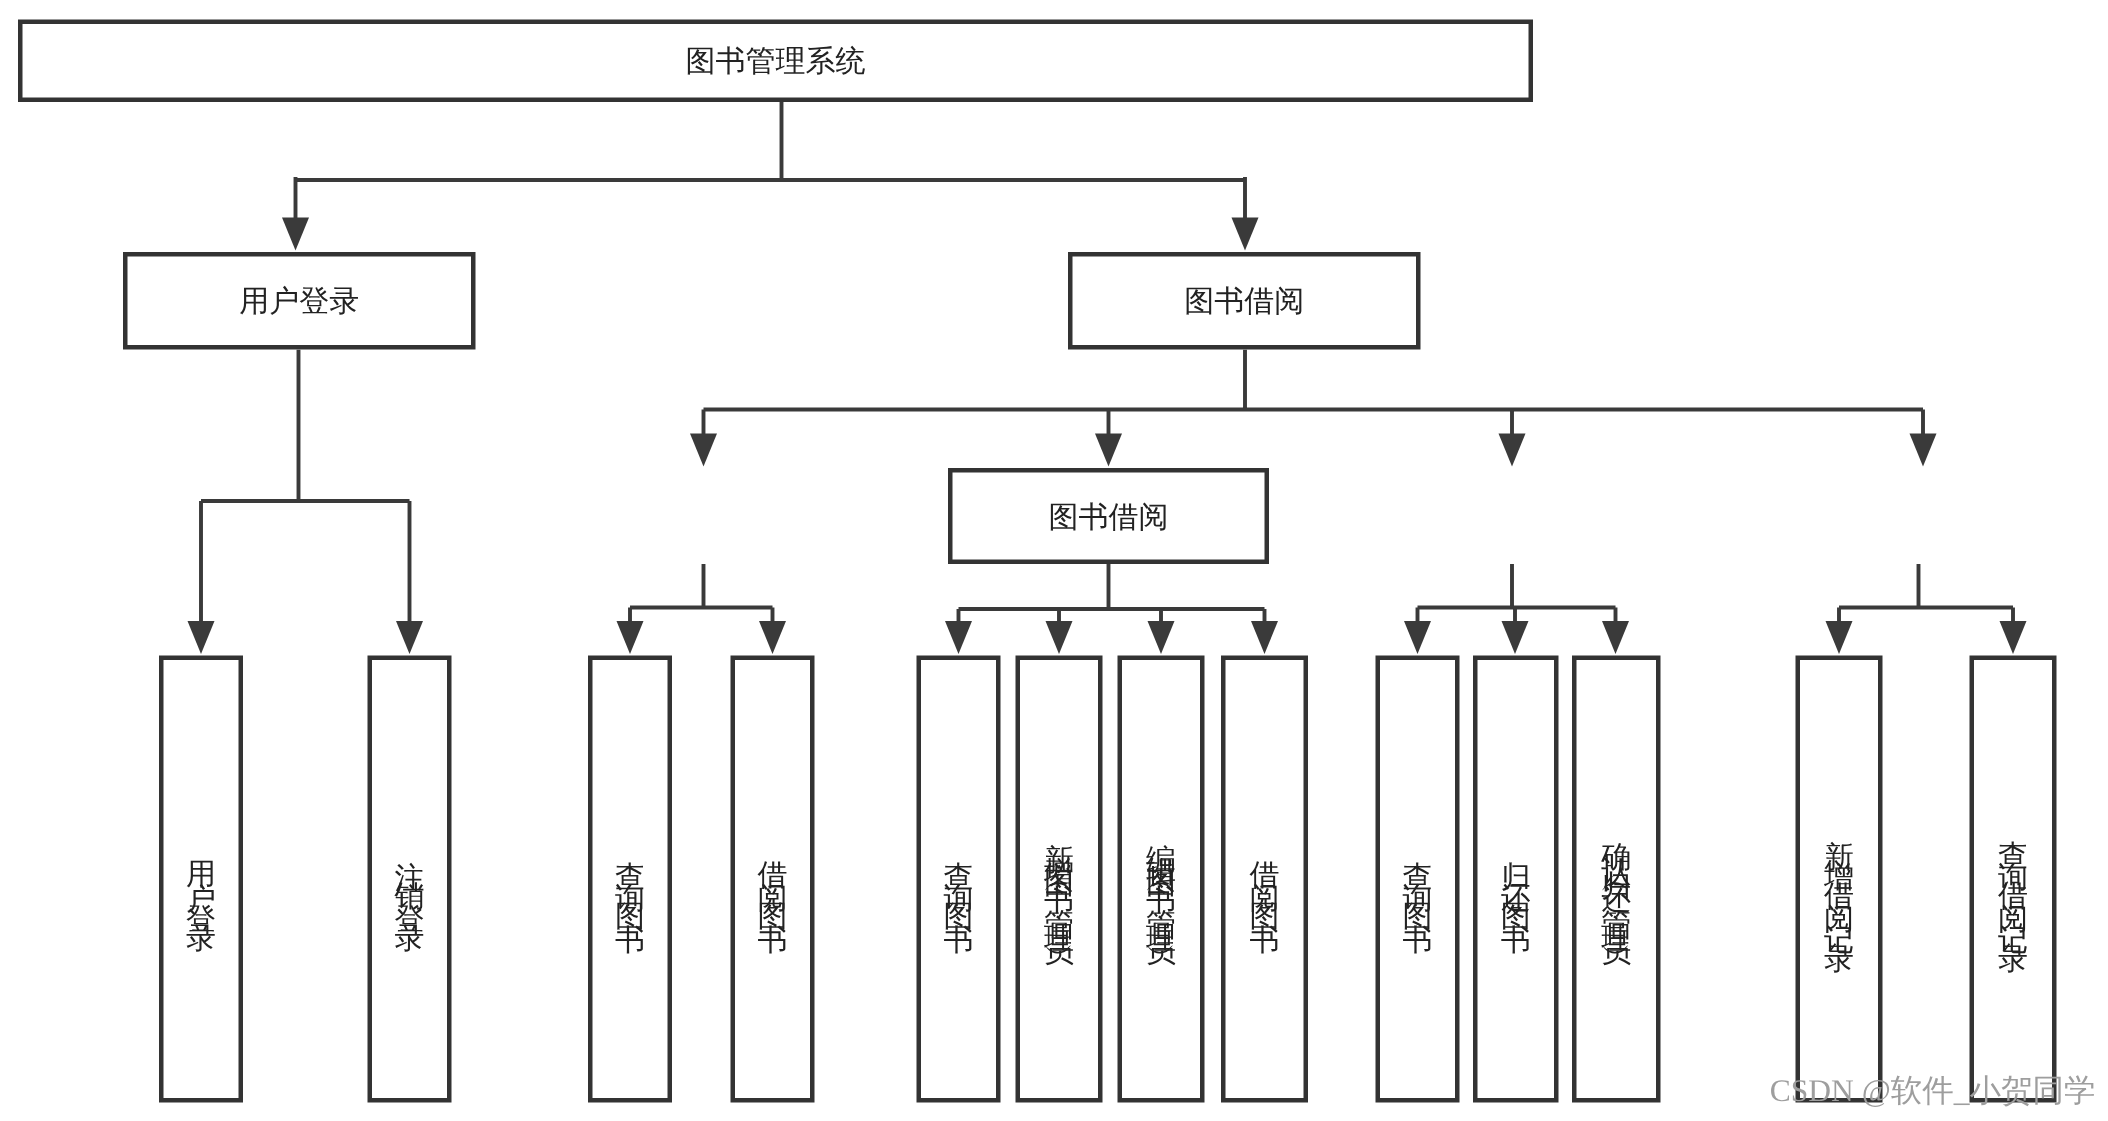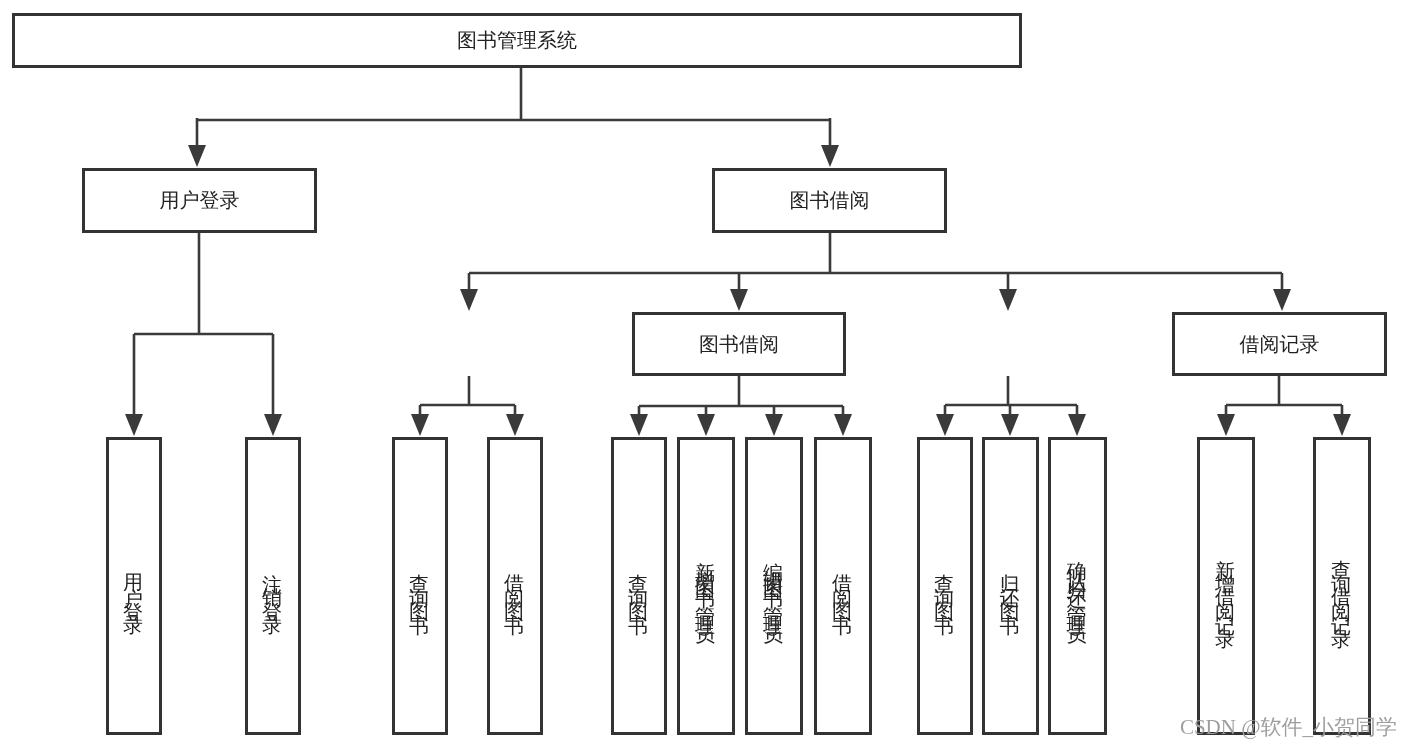--- a/index.html
+++ b/index.html
@@ -141,7 +141,6 @@
   <div class="node n-book-mgmt">图书借阅</div>
 
   <div class="node n-book-borrow">图书借阅</div>
-  <div class="node n-borrow-records">借阅记录</div>
 
   <div class="node leaf n-leaf-user-login">用户登录</div>
   <div class="node leaf n-leaf-logout">注销登录</div>

